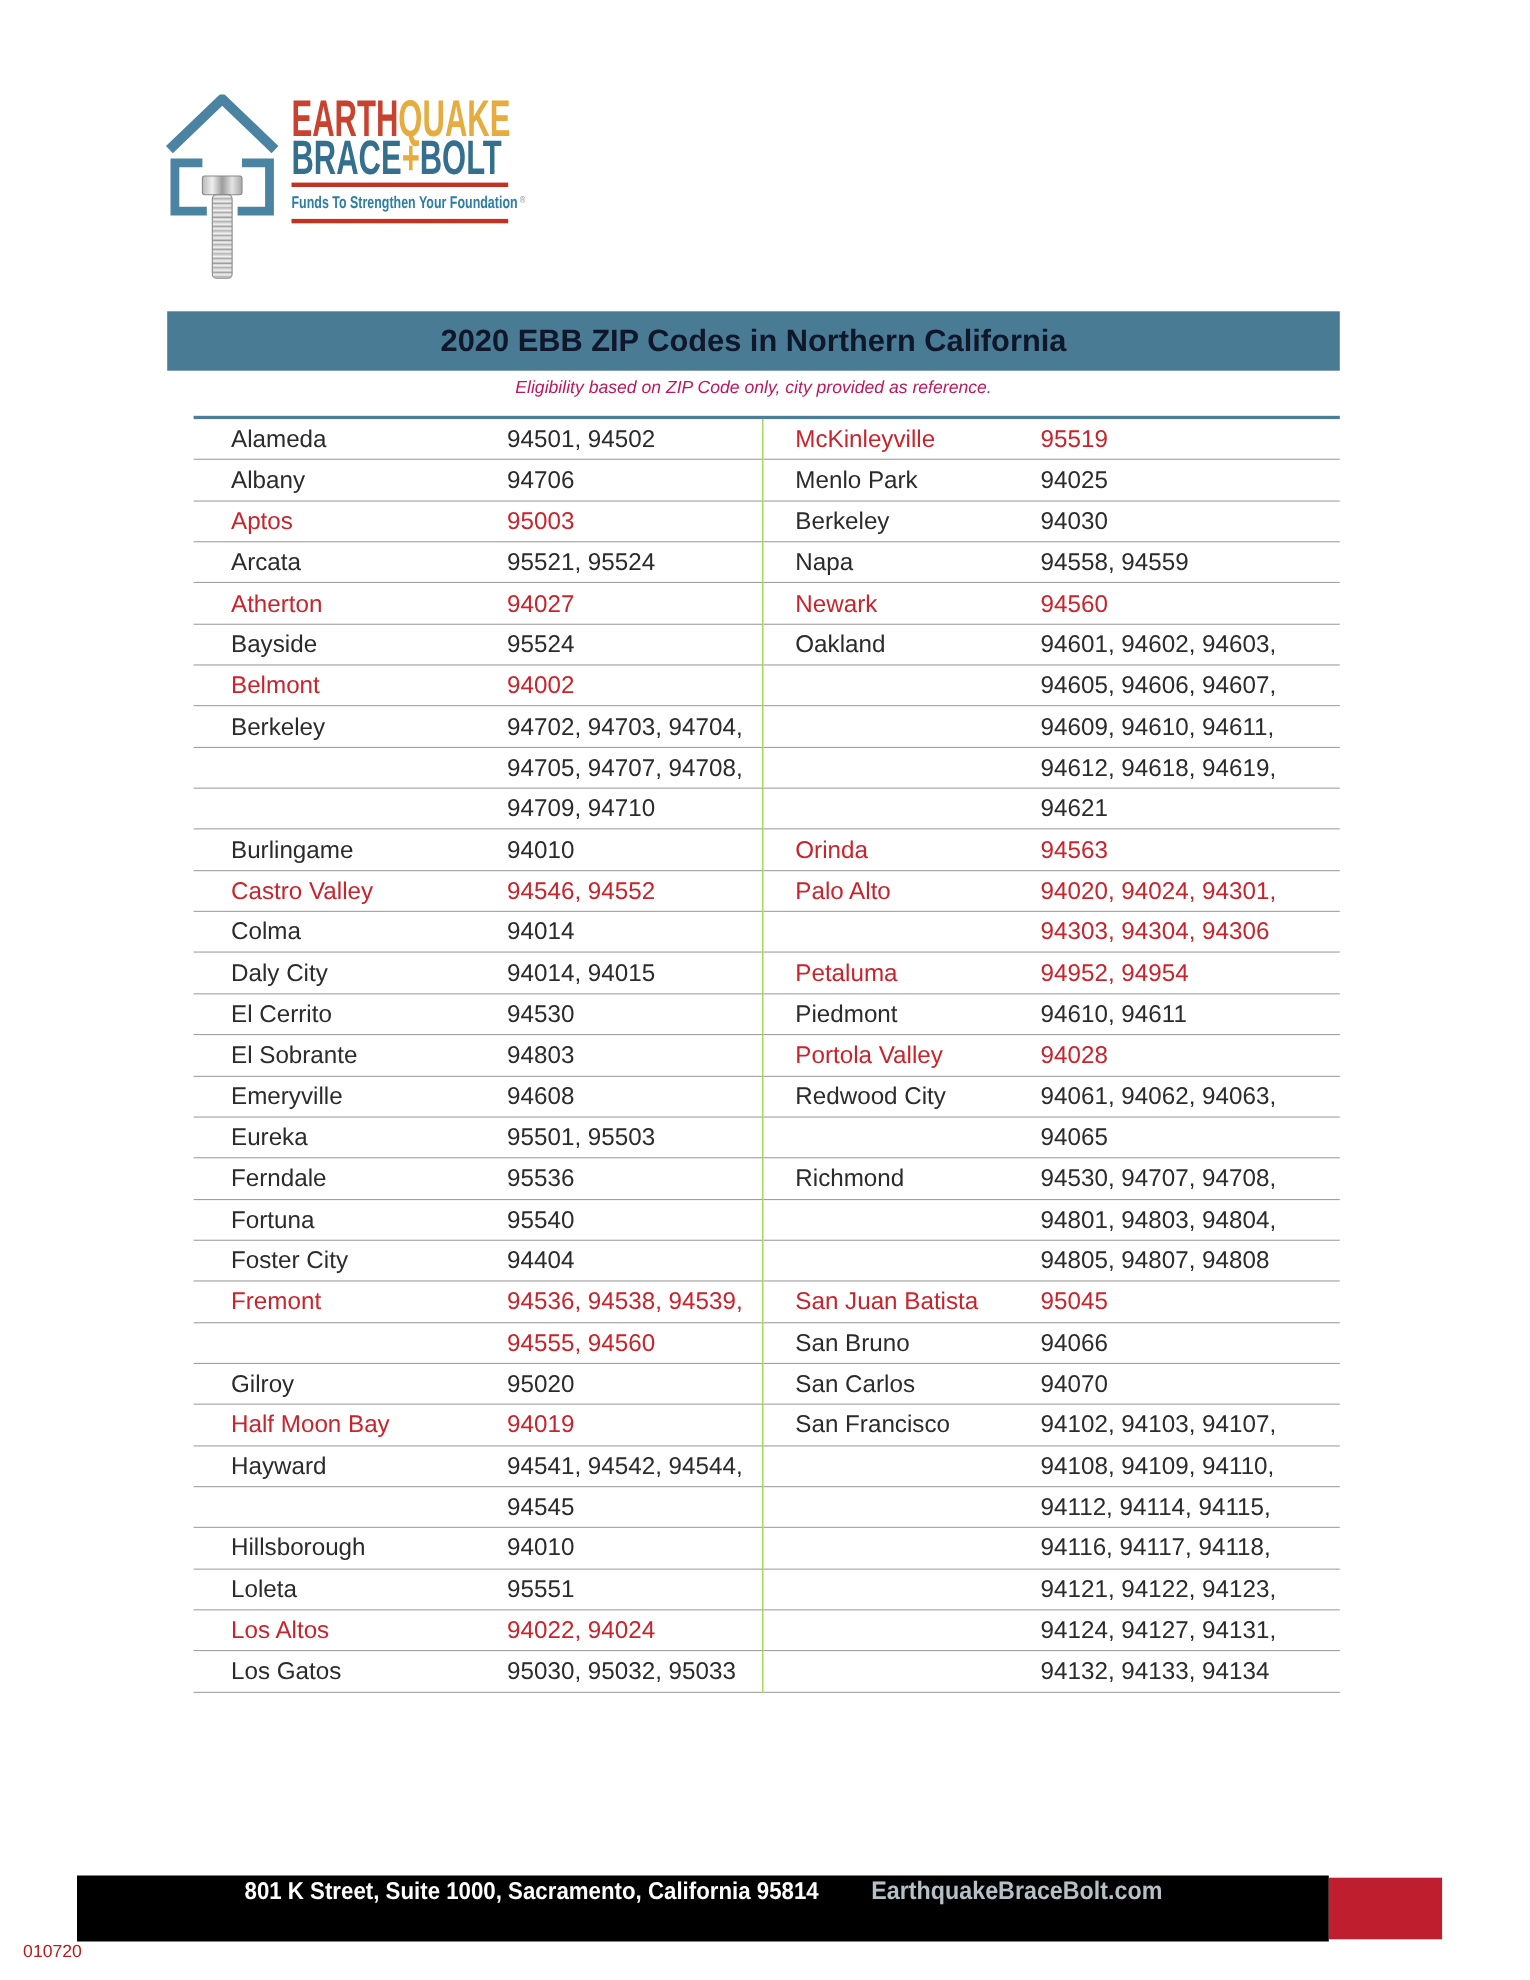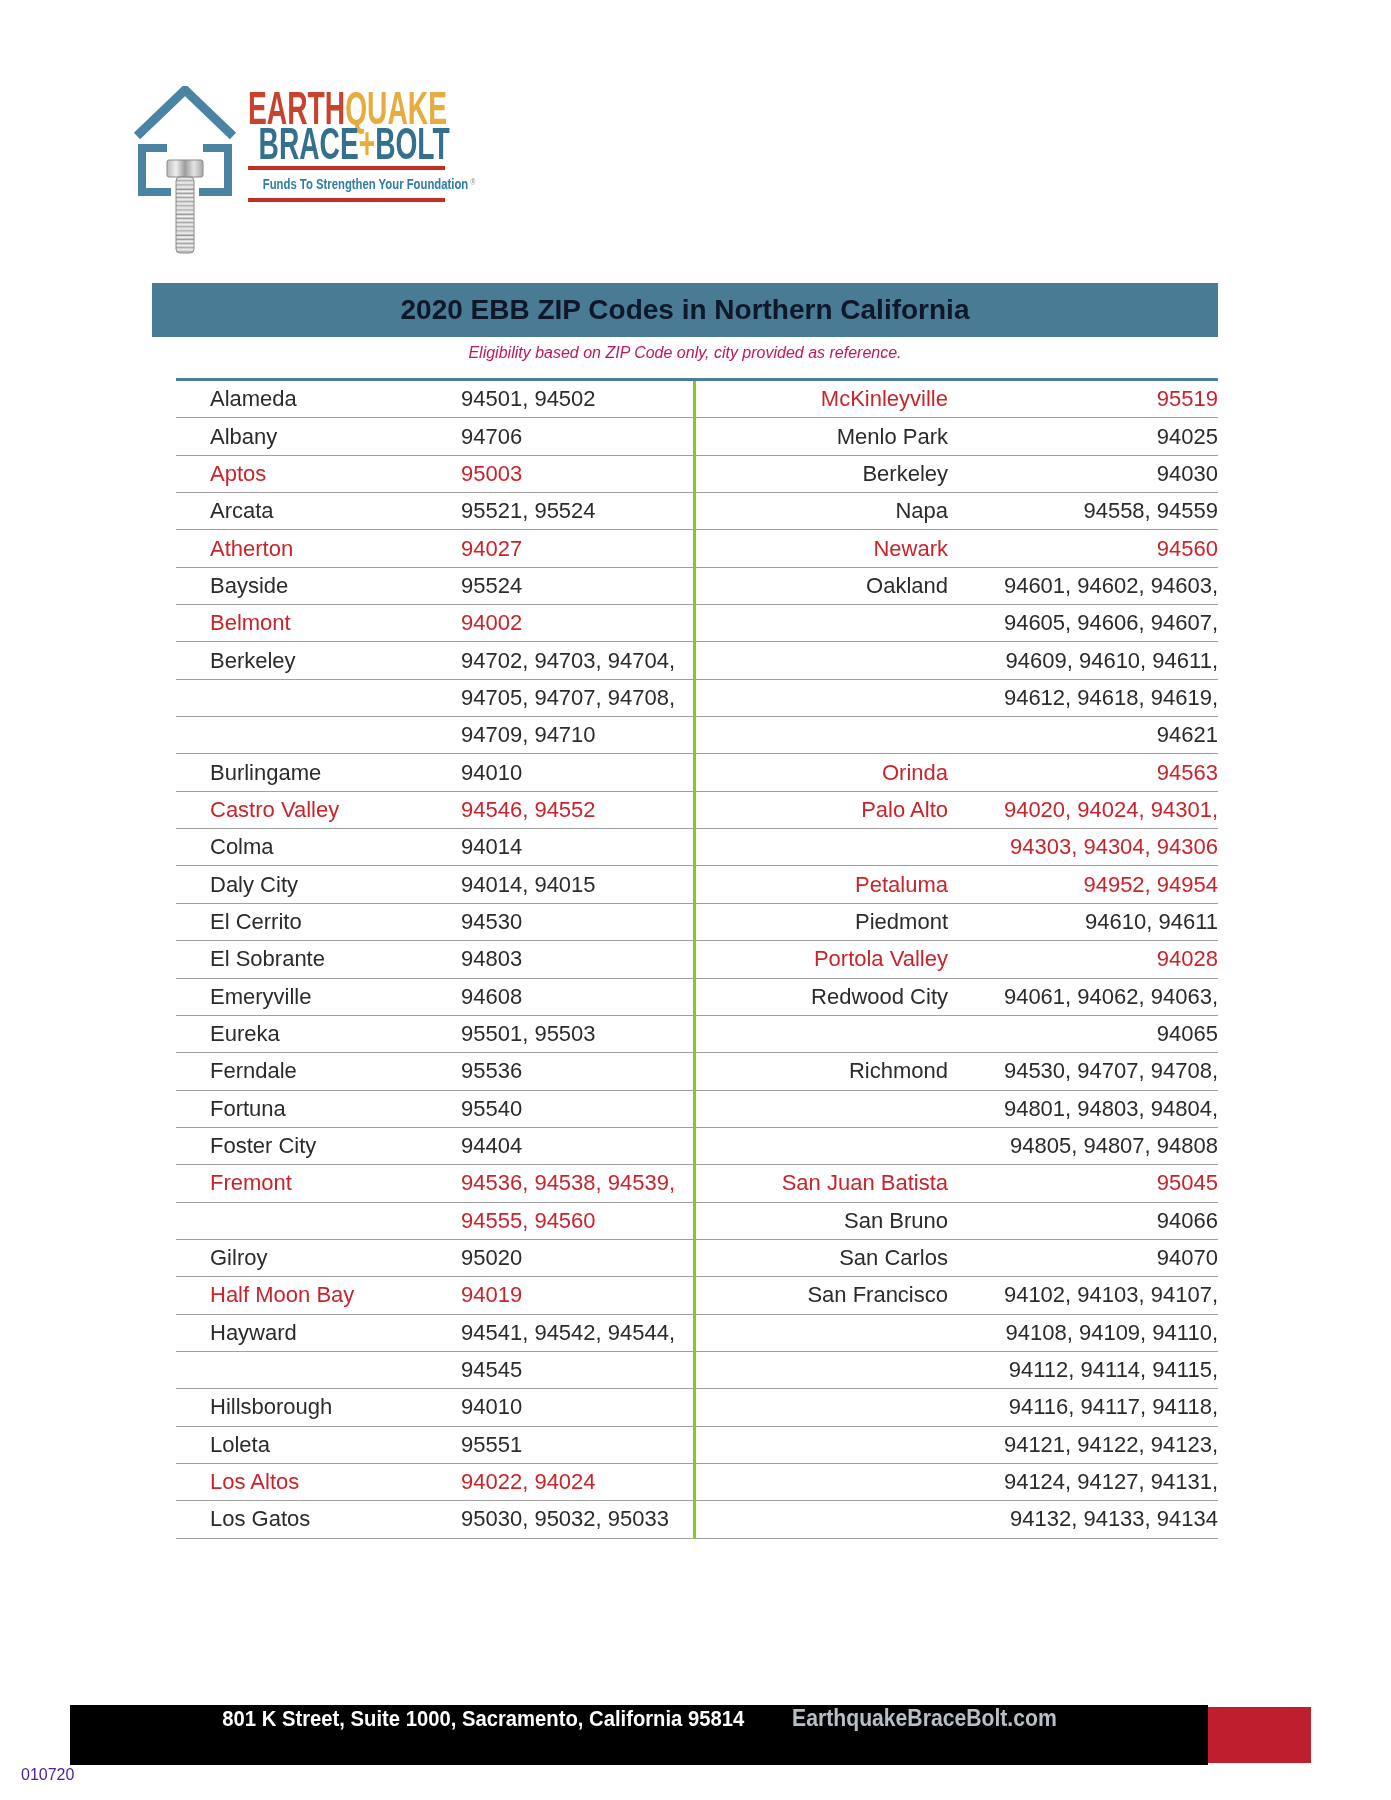--- a/index.html
+++ b/index.html
@@ -8,7 +8,7 @@
     font-family:"Liberation Sans",sans-serif;overflow:hidden;margin:0 auto;
   }
   
-  .logo{position:absolute;left:133px;top:86px;display:flex;align-items:flex-start;text-align:center;}
+  .logo{position:absolute;left:150px;top:86px;display:flex;align-items:flex-start;}
   .logo svg{display:block;}
   .logo-text{margin-left:10px;padding-top:2px;}
   .logo-line1{font-size:47px;font-weight:bold;line-height:40px;letter-spacing:0;

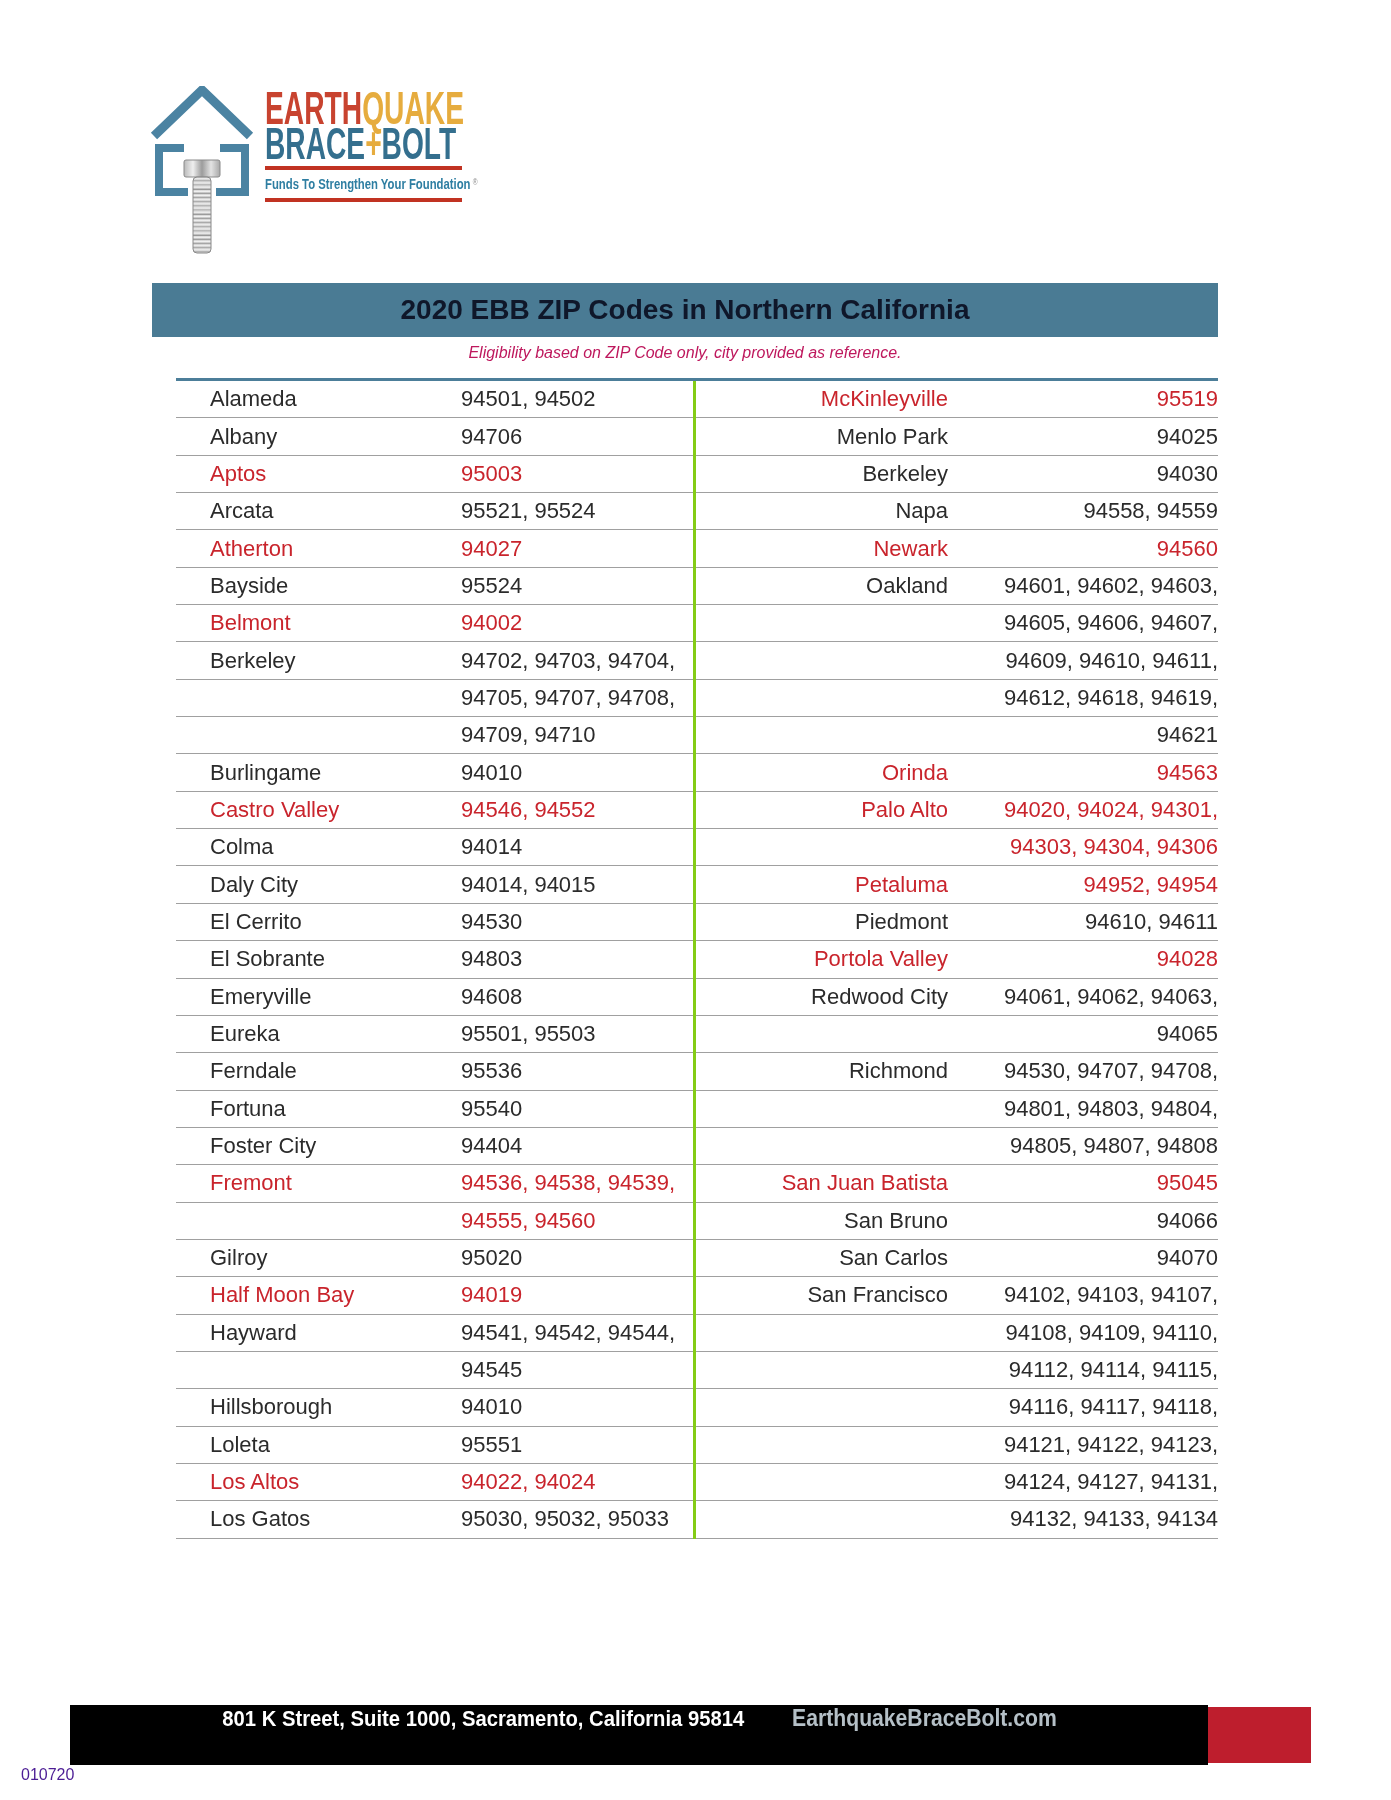--- a/index.html
+++ b/index.html
@@ -33,7 +33,7 @@
     border-top:3px solid #4C7E99;}
   .half{box-sizing:border-box;}
   .half-left{width:517px;}
-  .half-right{width:525px;border-left:3px solid #84cc16;text-align:right;}
+  .half-right{width:525px;border-left:1px solid #84cc16;}
   .trow{display:grid;height:36.35px;align-items:center;
     border-bottom:1px solid #A0A0A0;font-size:22px;color:#2B2B2B;}
   .half-left .trow{grid-template-columns:215px 1fr;padding-left:34px;gap:36px;}

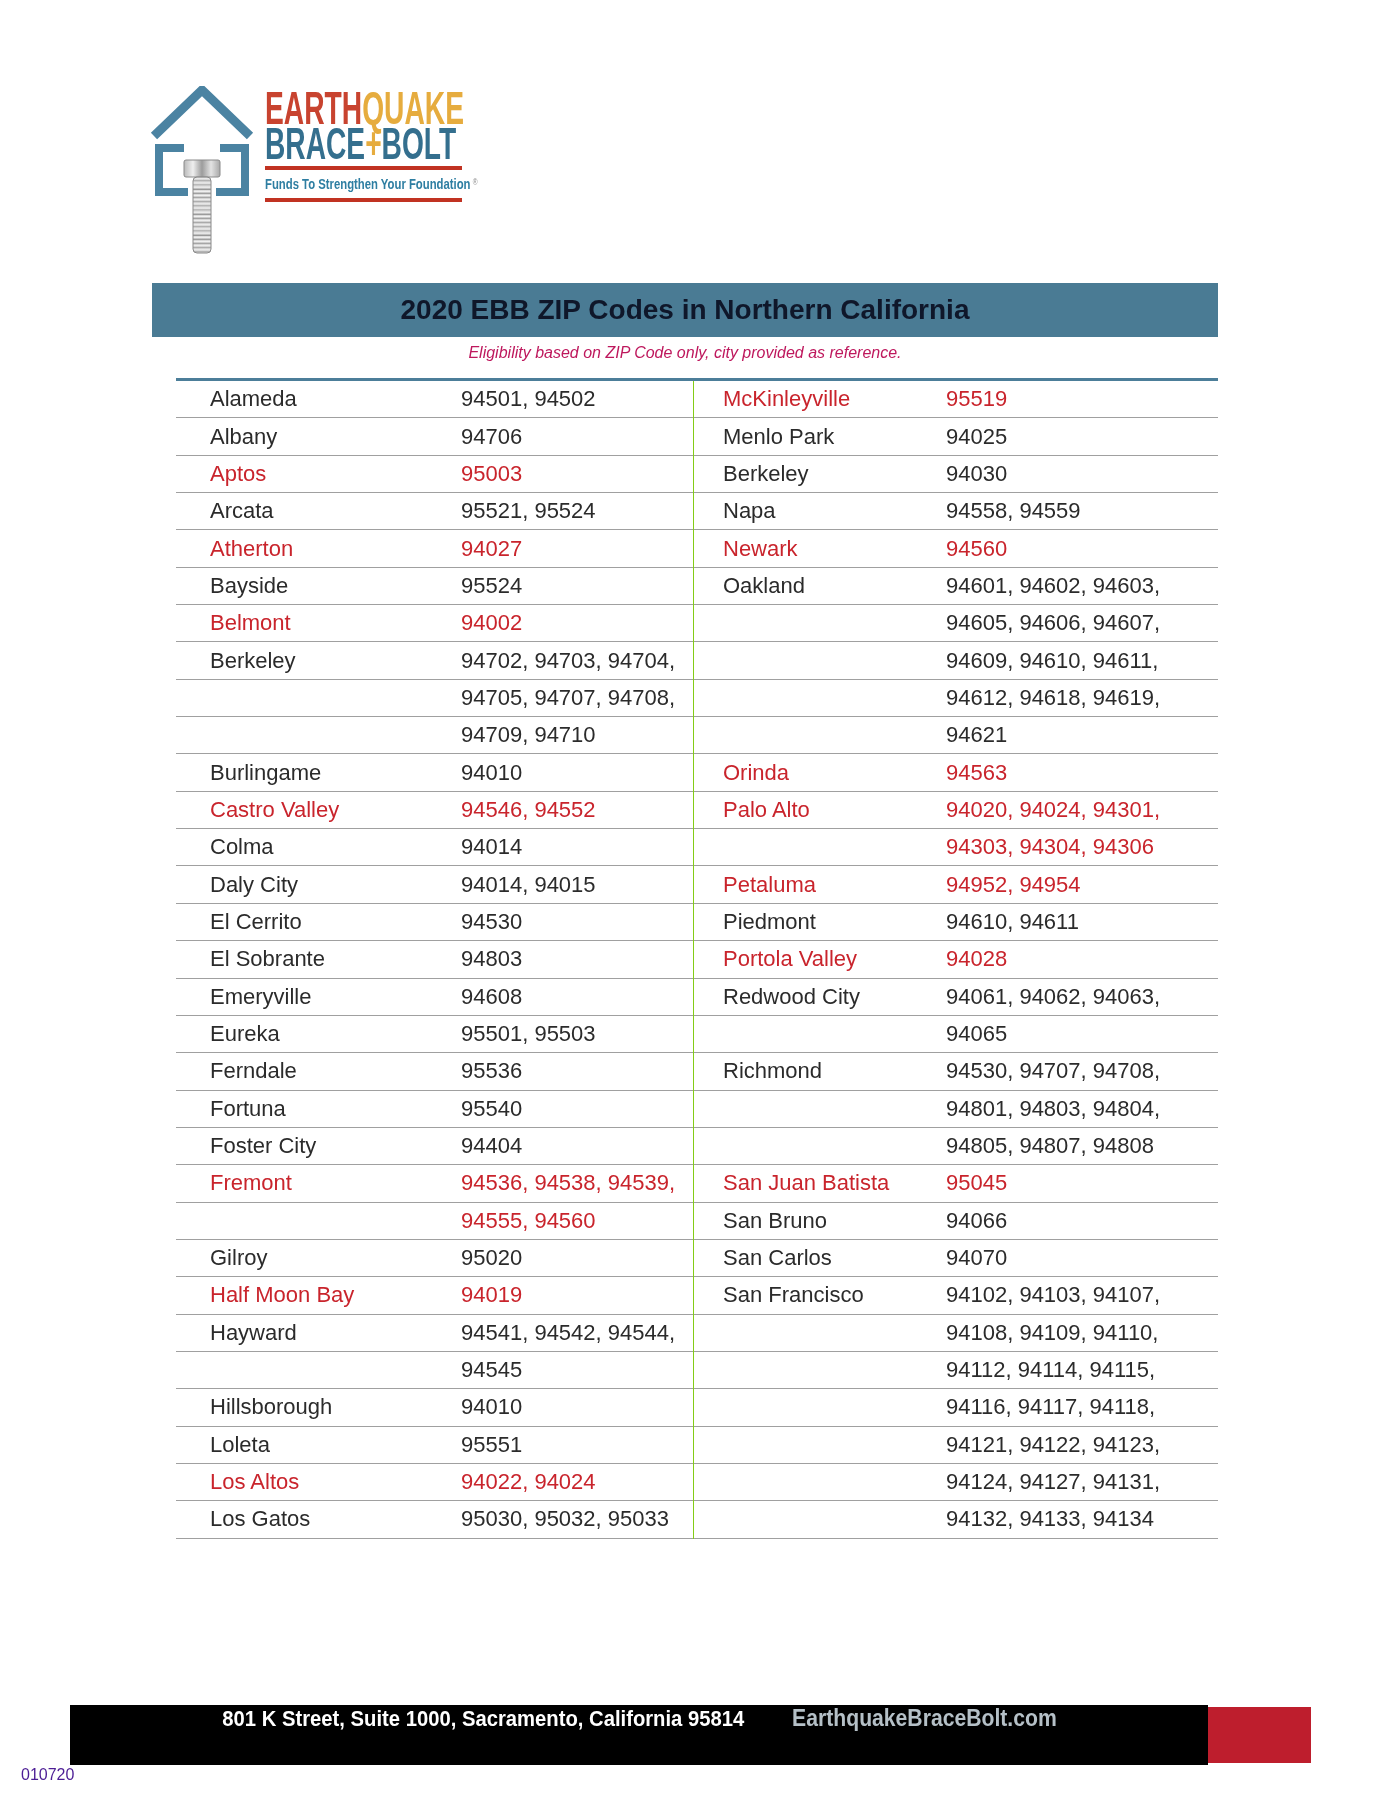--- a/index.html
+++ b/index.html
@@ -48,7 +48,7 @@
   .footer-site{color:#B5C0C7;font-size:23px;font-weight:bold;white-space:nowrap;
     text-decoration:none;cursor:pointer;}
   .footer-red{position:absolute;left:1208px;top:1707px;width:103px;height:56px;background:#BE1E2D;}
-  .page-code{position:absolute;left:21px;top:1766px;font-size:16px;color:#4c1d95;}
+  .page-code{position:absolute;left:21px;top:1766px;font-size:16px;color:#b91c1c;}
 </style>
 </head>
 <body>

